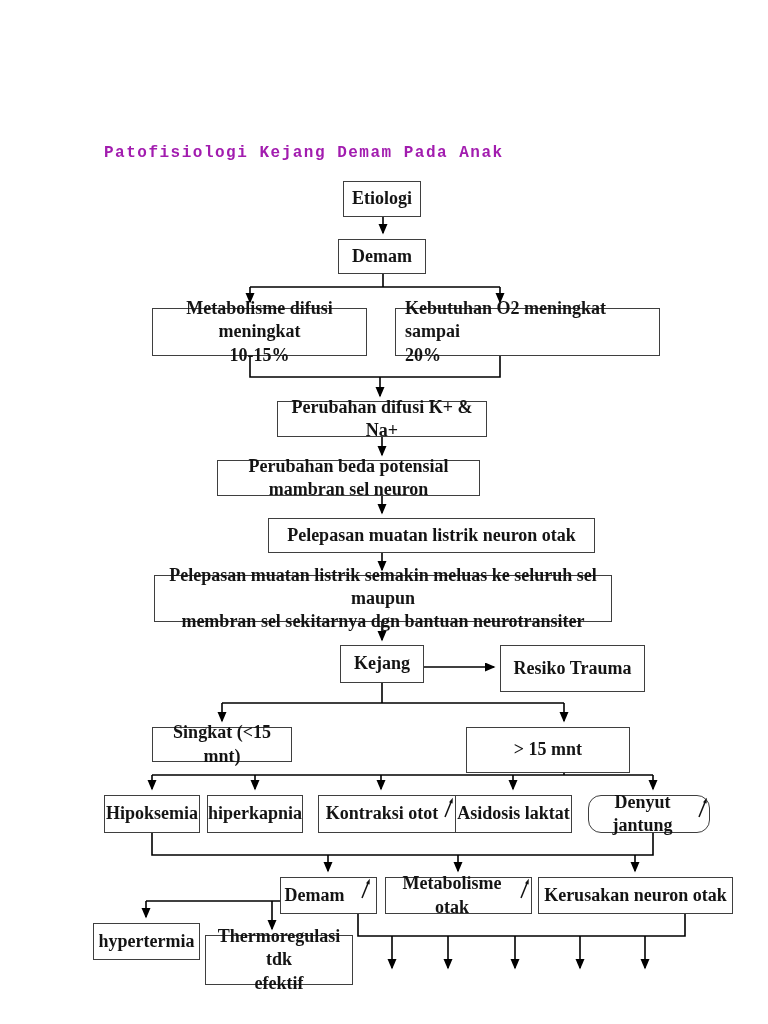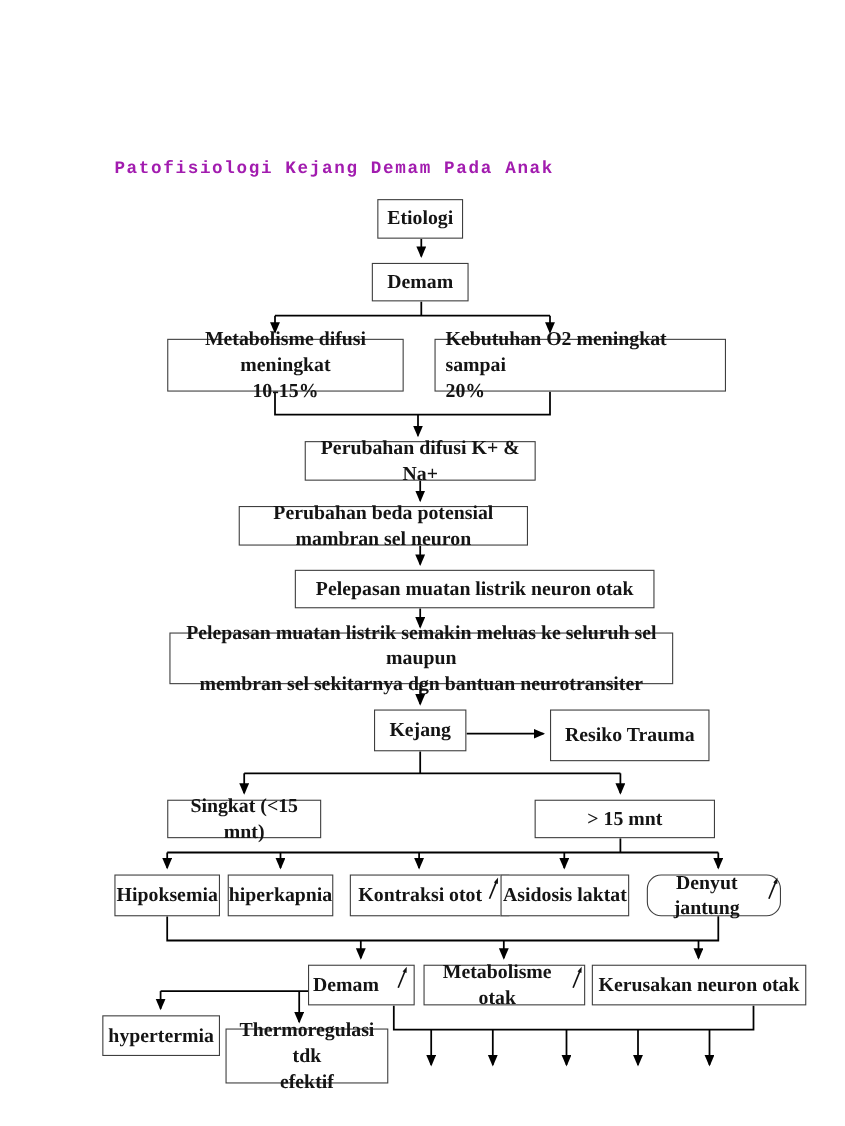--- a/index.html
+++ b/index.html
@@ -125,7 +125,7 @@
     <span class="txt">Singkat (&lt;15 mnt)</span>
   </div>
 
-  <div class="node" style="left:486px;top:727px;width:164px;height:35px;">
+  <div class="node" style="left:466px;top:727px;width:164px;height:46px;">
     <span class="txt">&gt; 15 mnt</span>
   </div>
 

